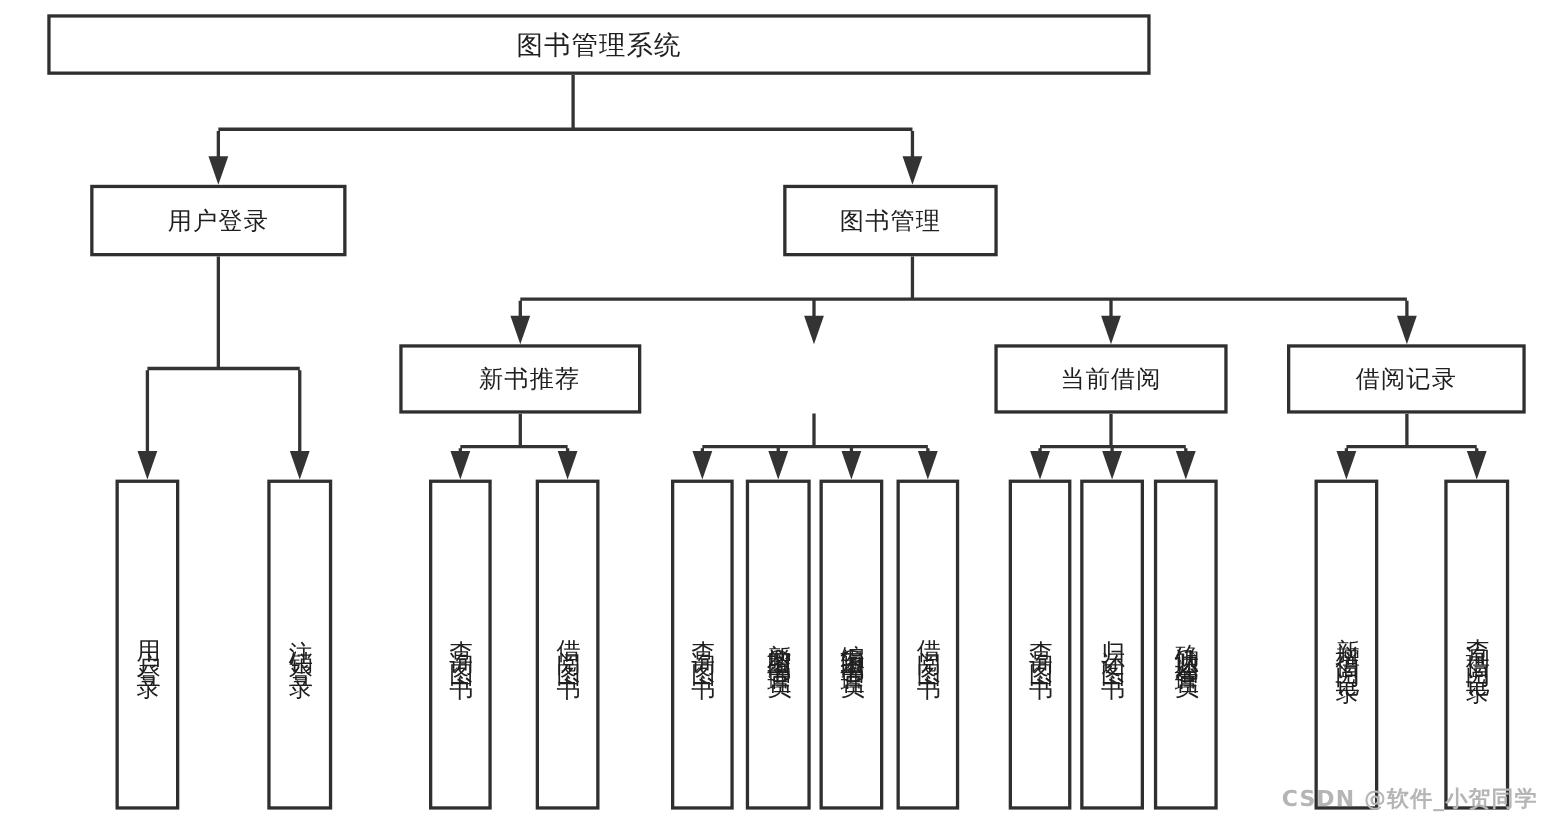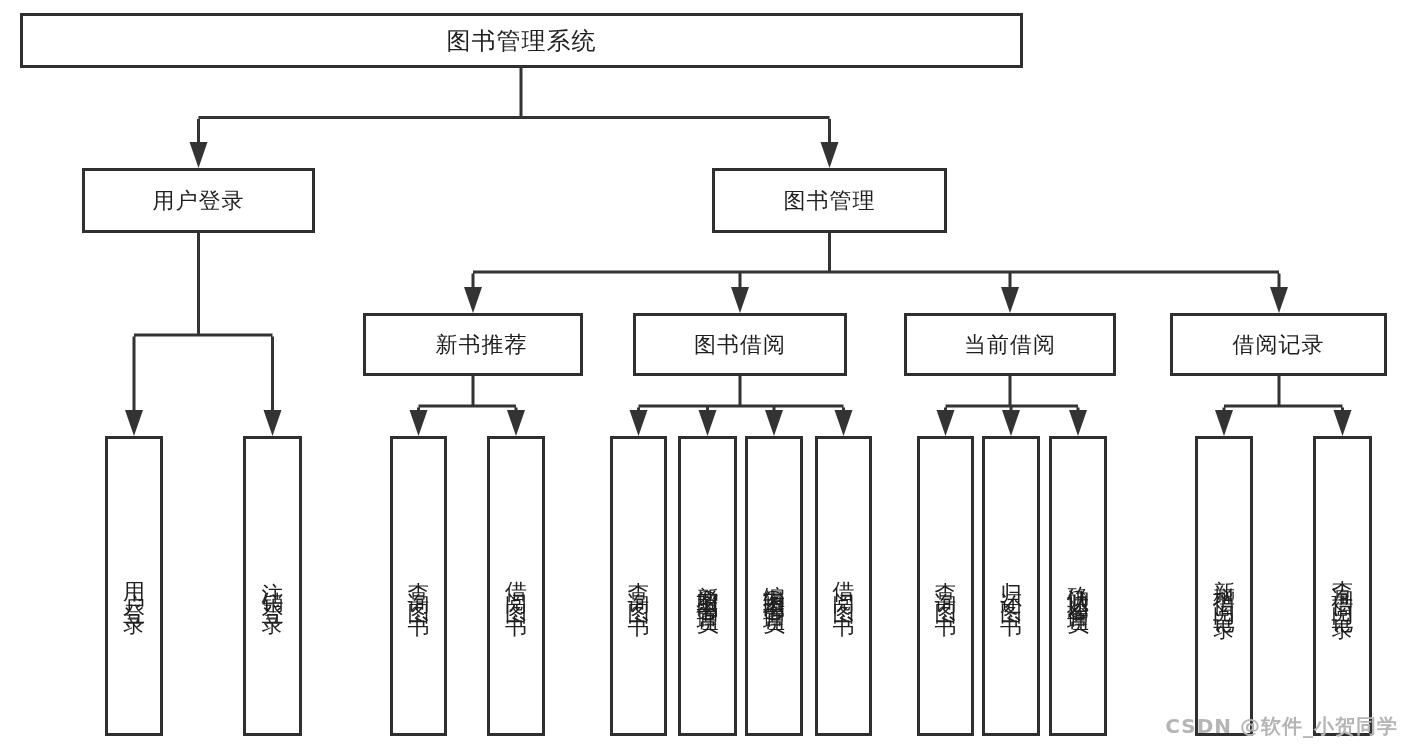--- a/index.html
+++ b/index.html
@@ -28,7 +28,7 @@
     text-align: center;
   }
   .node.hbox { font-size: 22px; letter-spacing: 1px; white-space: nowrap; }
-  .node.root { font-size: 24px; }
+  .node.root { font-size: 24px; margin-left: 23px; }
   .node.leaf {
     writing-mode: vertical-rl;
     text-orientation: mixed;

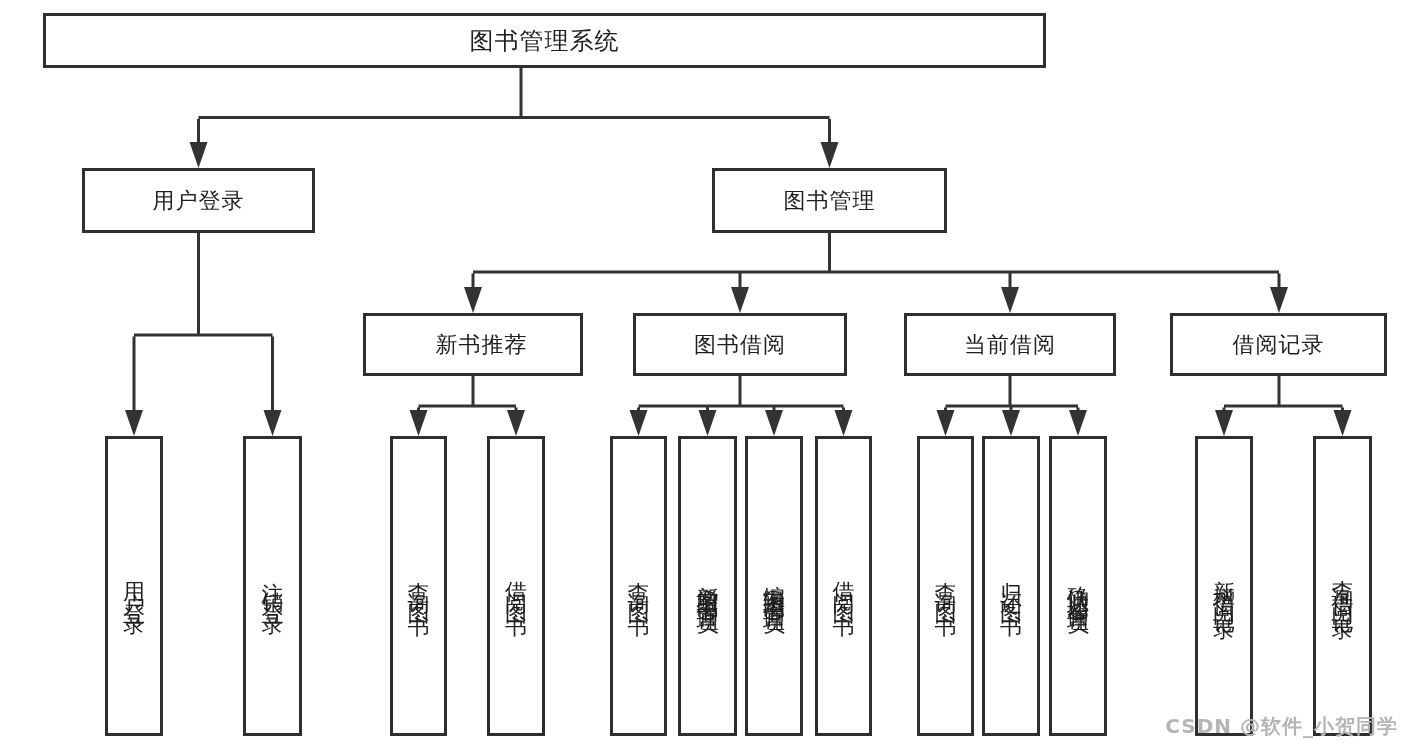--- a/index.html
+++ b/index.html
@@ -88,7 +88,7 @@
   <div class="node hbox root" style="left:20px; top:13px; width:1003px; height:55px;">图书管理系统</div>
 
   <div class="node hbox" style="left:82px; top:168px; width:233px; height:65px;">用户登录</div>
-  <div class="node hbox" style="left:712px; top:168px; width:235px; height:65px;">图书管理</div>
+  <div class="node hbox" style="left:712px; top:168px; width:195px; height:65px;">图书管理</div>
 
   <div class="node hbox" style="left:363px; top:313px; width:220px; height:63px;padding-left:17px;">新书推荐</div>
   <div class="node hbox" style="left:633px; top:313px; width:214px; height:63px;">图书借阅</div>

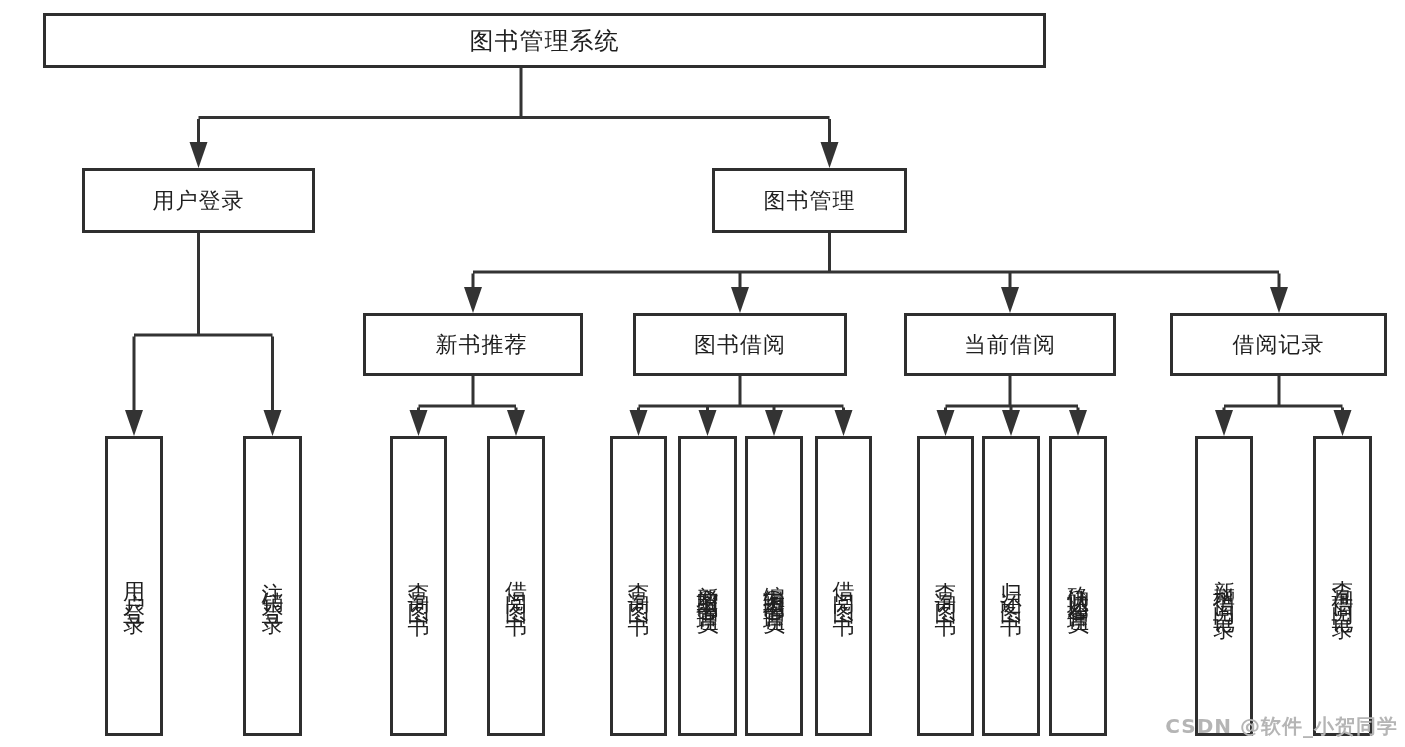--- a/index.html
+++ b/index.html
@@ -91,7 +91,6 @@
   <div class="node hbox" style="left:712px; top:168px; width:195px; height:65px;">图书管理</div>
 
   <div class="node hbox" style="left:363px; top:313px; width:220px; height:63px;padding-left:17px;">新书推荐</div>
-  <div class="node hbox" style="left:633px; top:313px; width:214px; height:63px;">图书借阅</div>
   <div class="node hbox" style="left:904px; top:313px; width:212px; height:63px;text-align:right;">当前借阅</div>
   <div class="node hbox" style="left:1170px; top:313px; width:217px; height:63px;">借阅记录</div>
 

